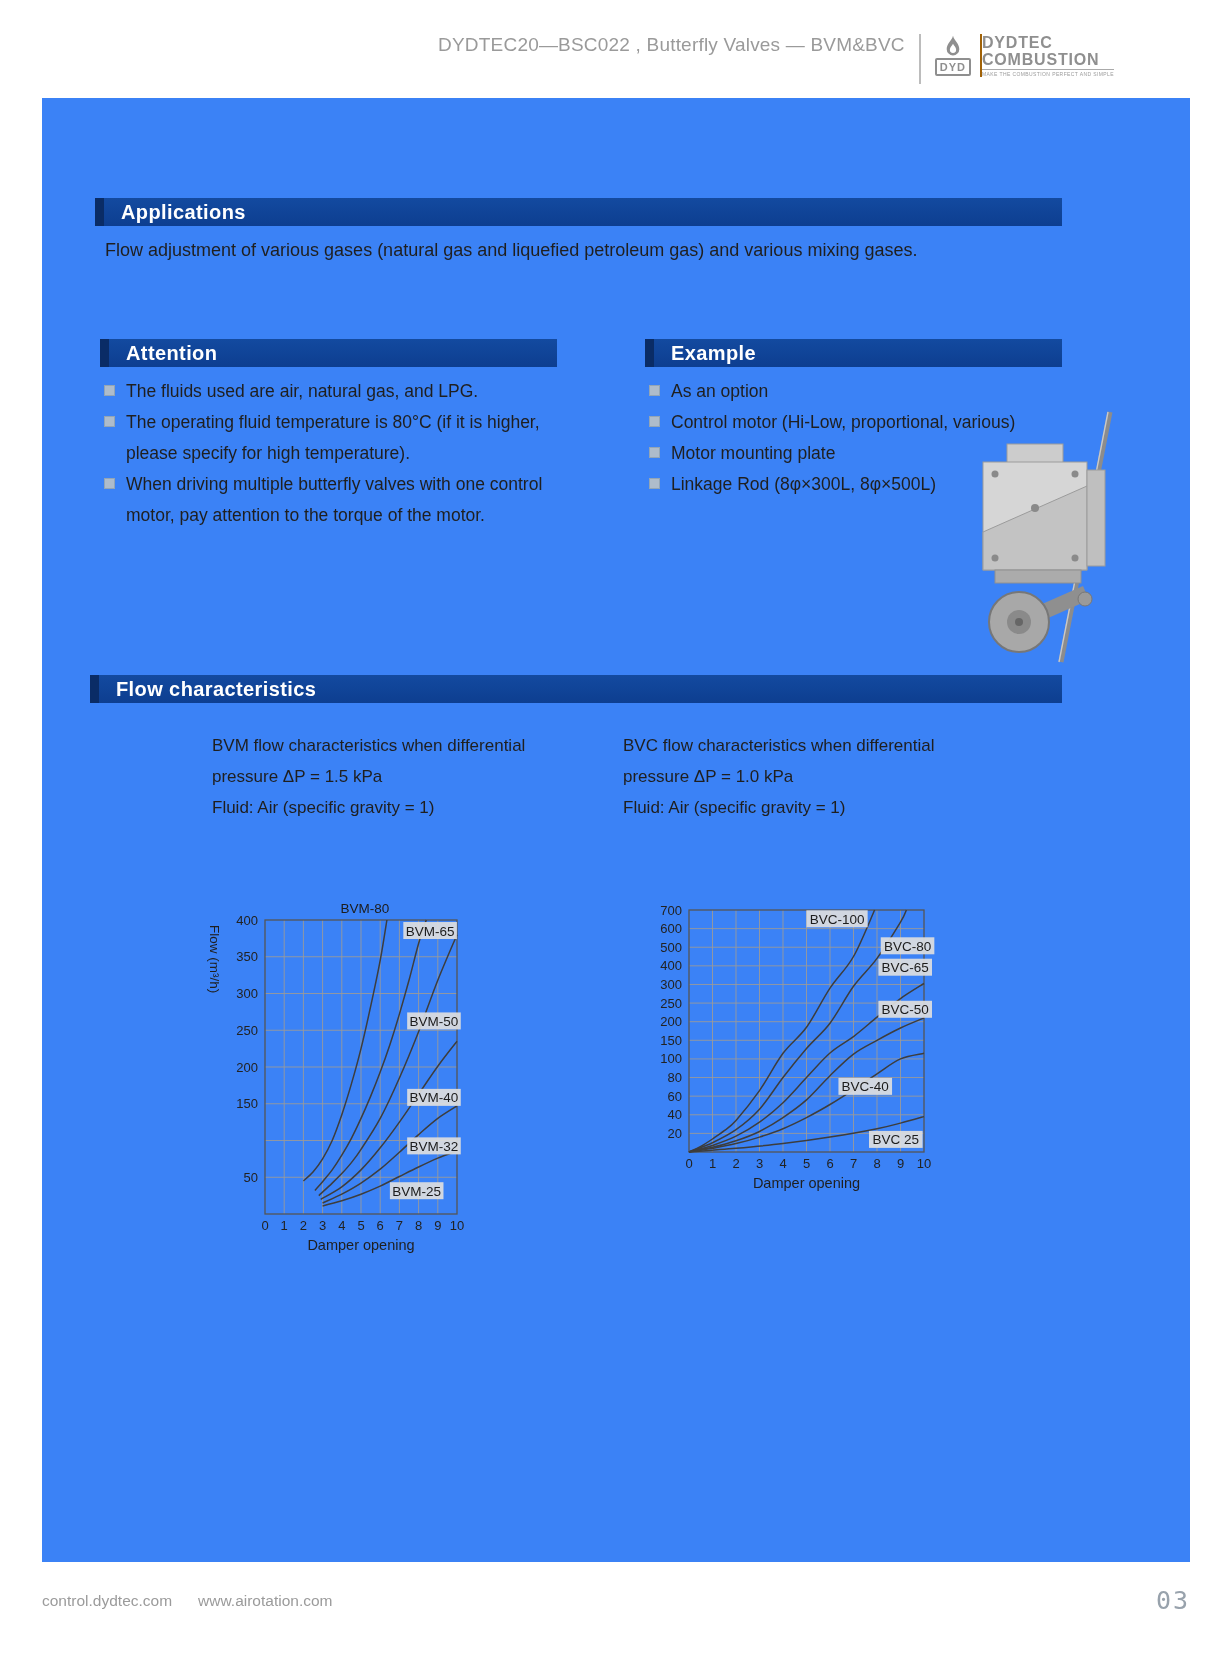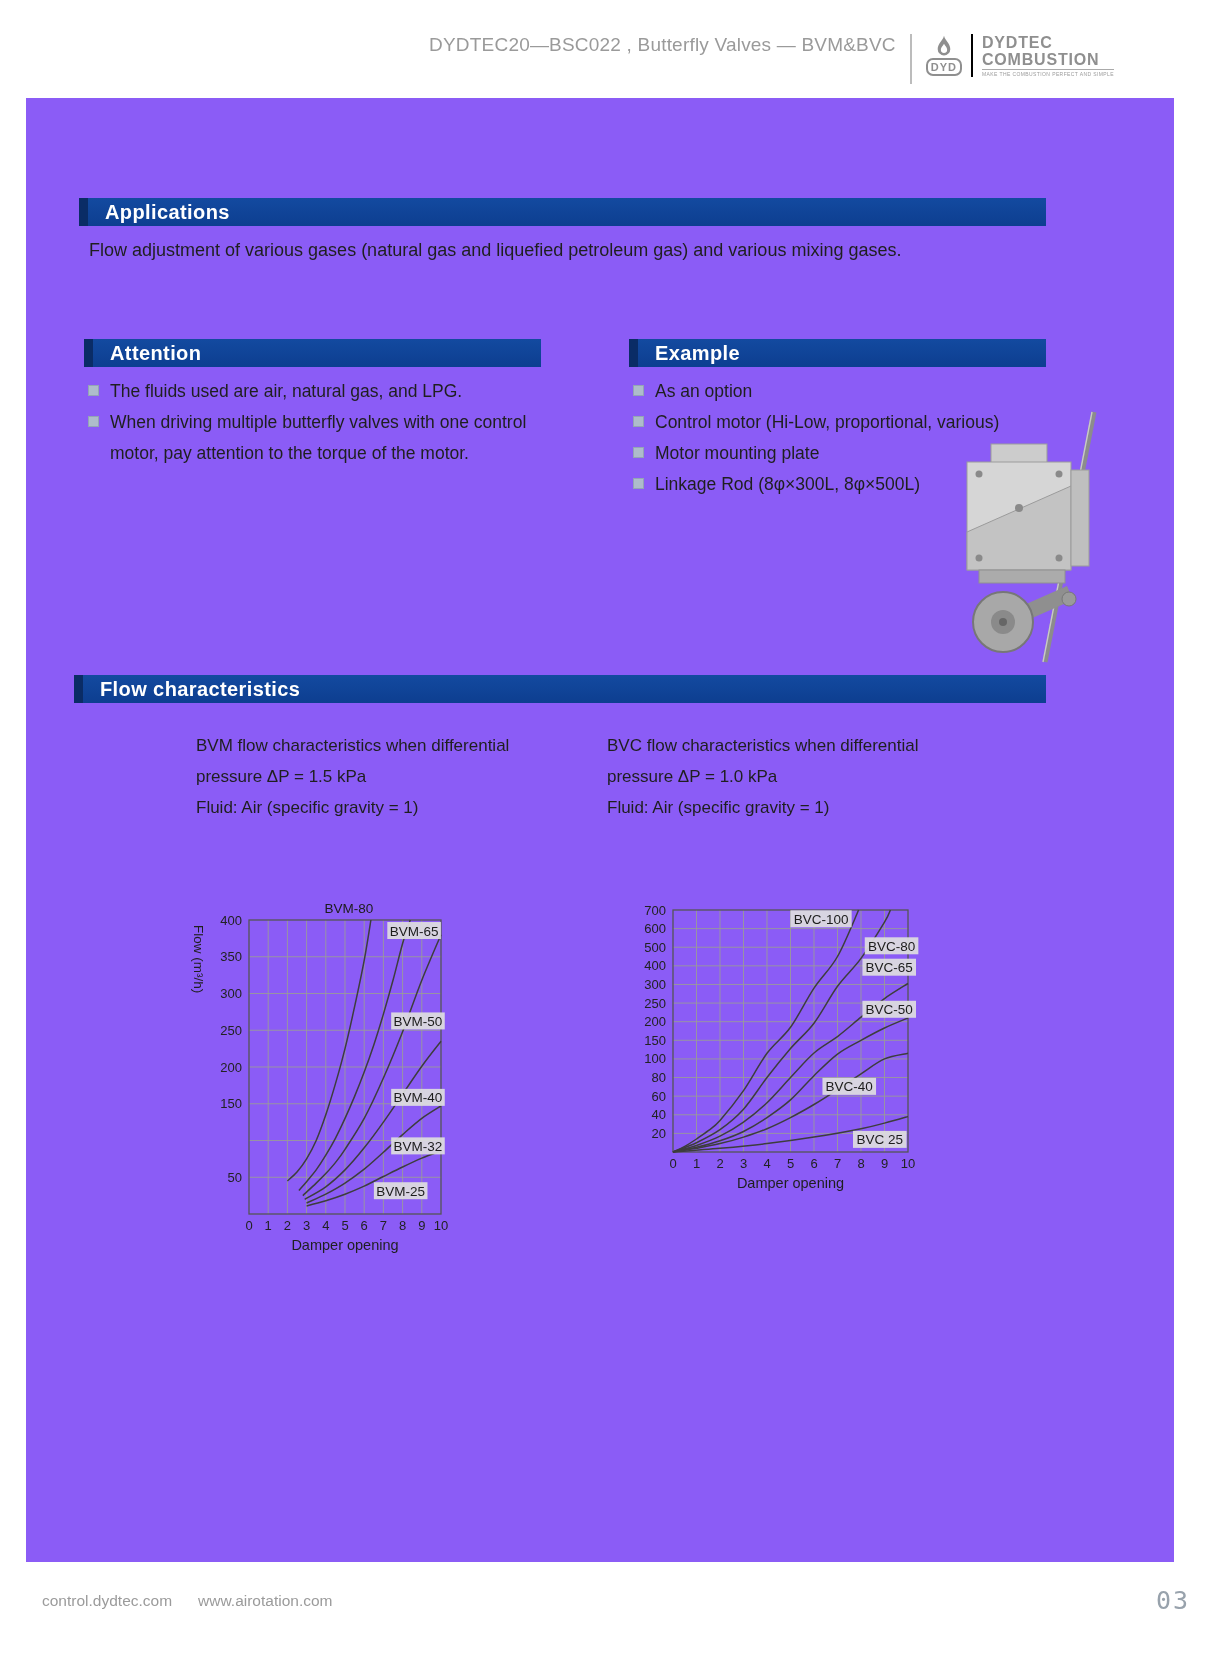--- a/index.html
+++ b/index.html
@@ -14,7 +14,7 @@
   .logo-mark{display:flex;flex-direction:column;align-items:center;gap:1px;}
   .dyd-box{border:2px solid #8f8f8f;border-radius:7px;font-weight:bold;font-size:11px;
            padding:0 3px;letter-spacing:1px;line-height:14px;}
-  .logo-text{border-left:2px solid #000000;padding-left:9px;}
+  .logo-text{border-left:2px solid #a16207;}
   .brand-line{font-size:16px;font-weight:bold;letter-spacing:.8px;line-height:17px;}
   .logo-tagline{font-size:5px;letter-spacing:.4px;border-top:1px solid #aaa;margin-top:1px;
                 padding-top:1px;white-space:nowrap;color:#9b9b9b;}

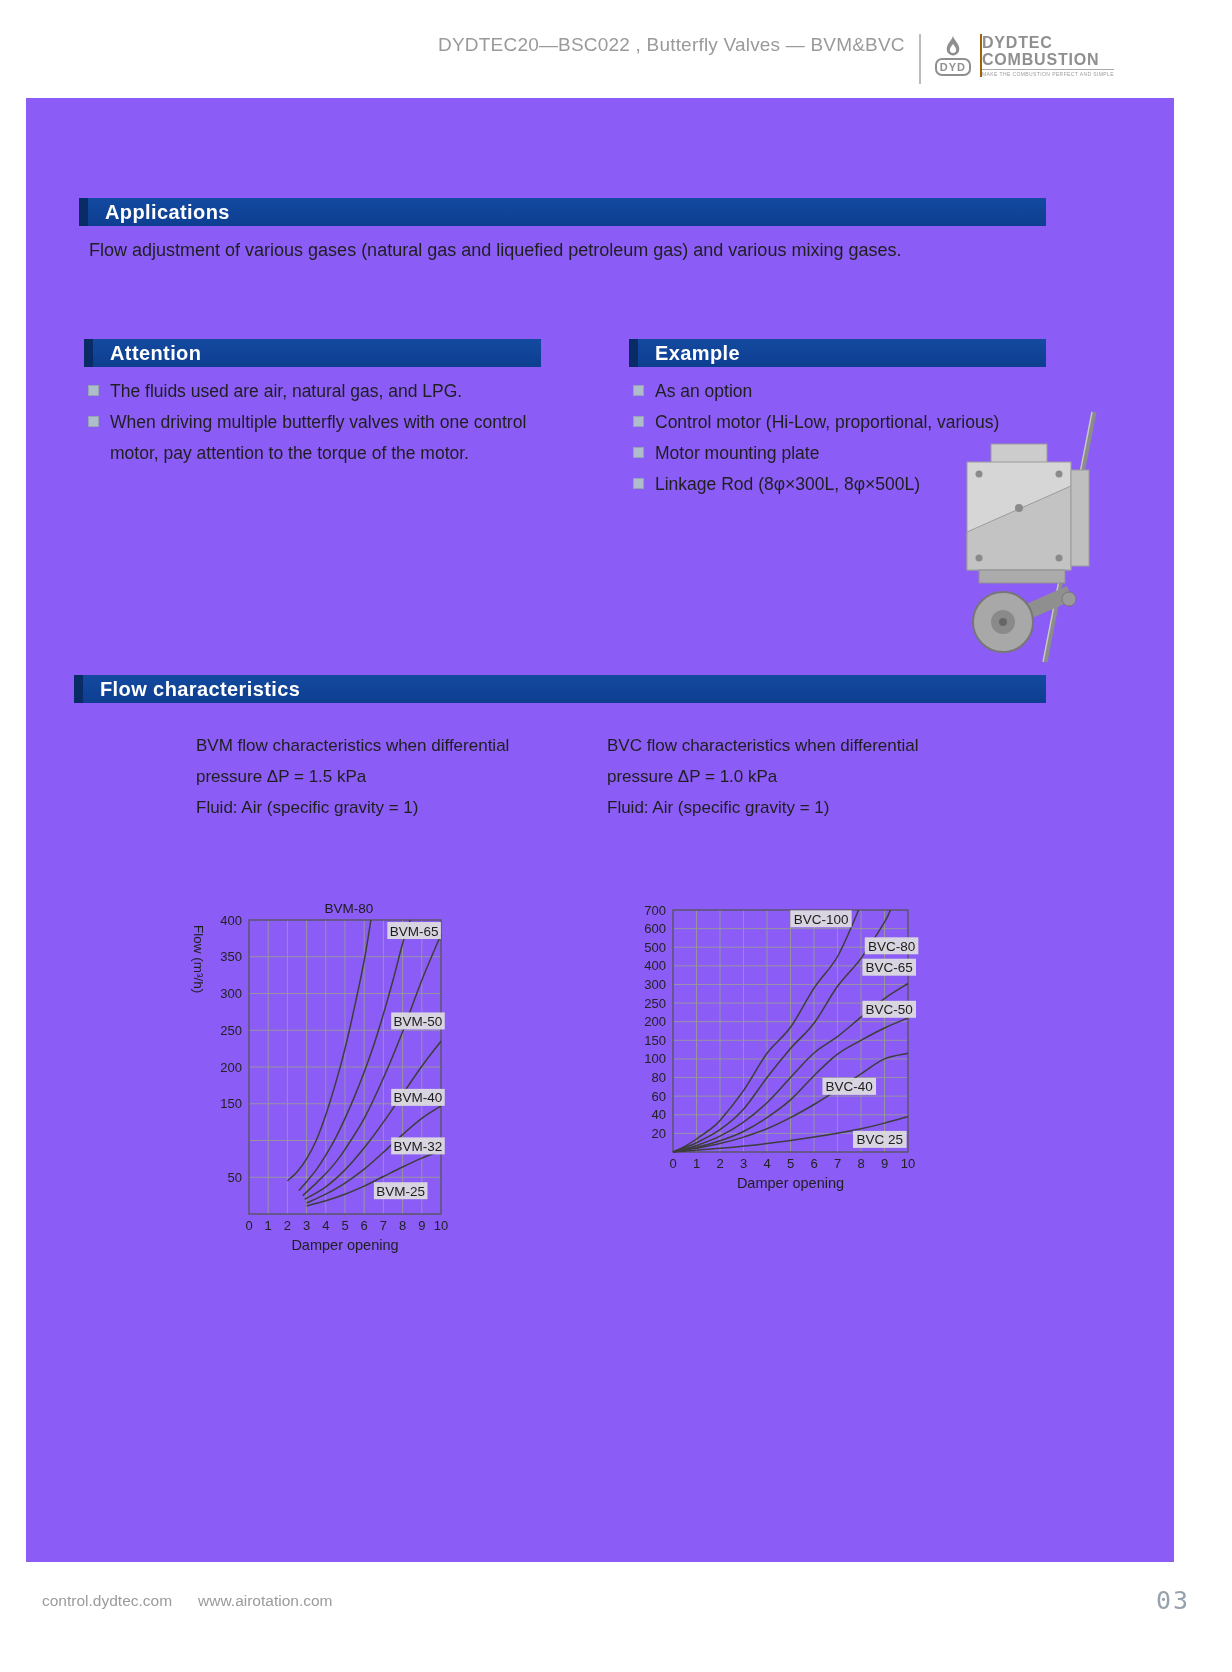--- a/index.html
+++ b/index.html
@@ -12,7 +12,7 @@
   .header-divider{width:2px;height:50px;background:#bcbcbc;}
   .logo{display:flex;align-items:center;gap:9px;color:#8f8f8f;}
   .logo-mark{display:flex;flex-direction:column;align-items:center;gap:1px;}
-  .dyd-box{border:2px solid #8f8f8f;border-radius:7px;font-weight:bold;font-size:11px;
+  .dyd-box{border:2px solid #8f8f8f;border-radius:2px;font-weight:bold;font-size:11px;
            padding:0 3px;letter-spacing:1px;line-height:14px;}
   .logo-text{border-left:2px solid #a16207;}
   .brand-line{font-size:16px;font-weight:bold;letter-spacing:.8px;line-height:17px;}

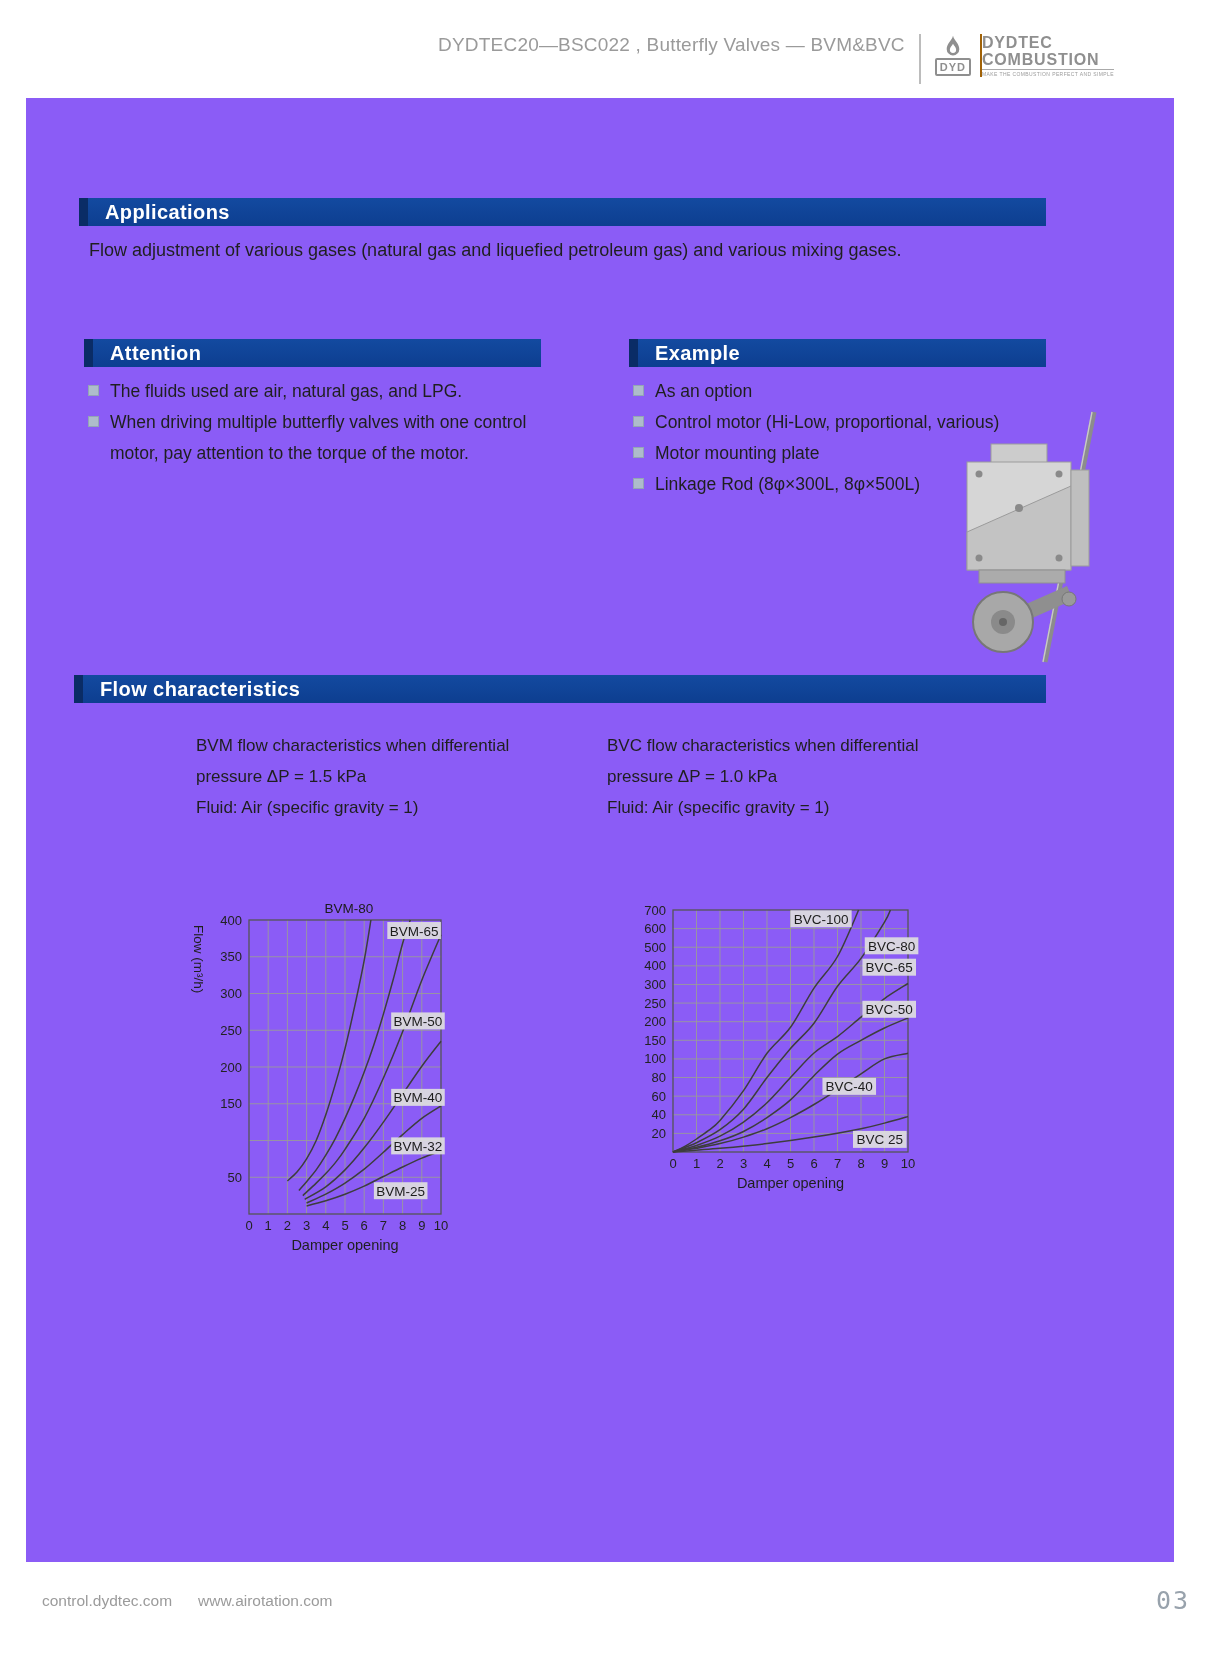--- a/index.html
+++ b/index.html
@@ -20,7 +20,7 @@
                 padding-top:1px;white-space:nowrap;color:#9b9b9b;}
 
   
-  .content{position:absolute;left:26px;top:98px;width:1148px;height:1464px;background:#8b5cf6;}
+  .content{position:absolute;left:42px;top:98px;width:1148px;height:1464px;background:#3b82f6;}
 
   .section-bar{position:absolute;height:28px;background:linear-gradient(180deg,#134aa0,#0d3e90);
                color:#fff;font-weight:bold;font-size:20px;letter-spacing:.4px;

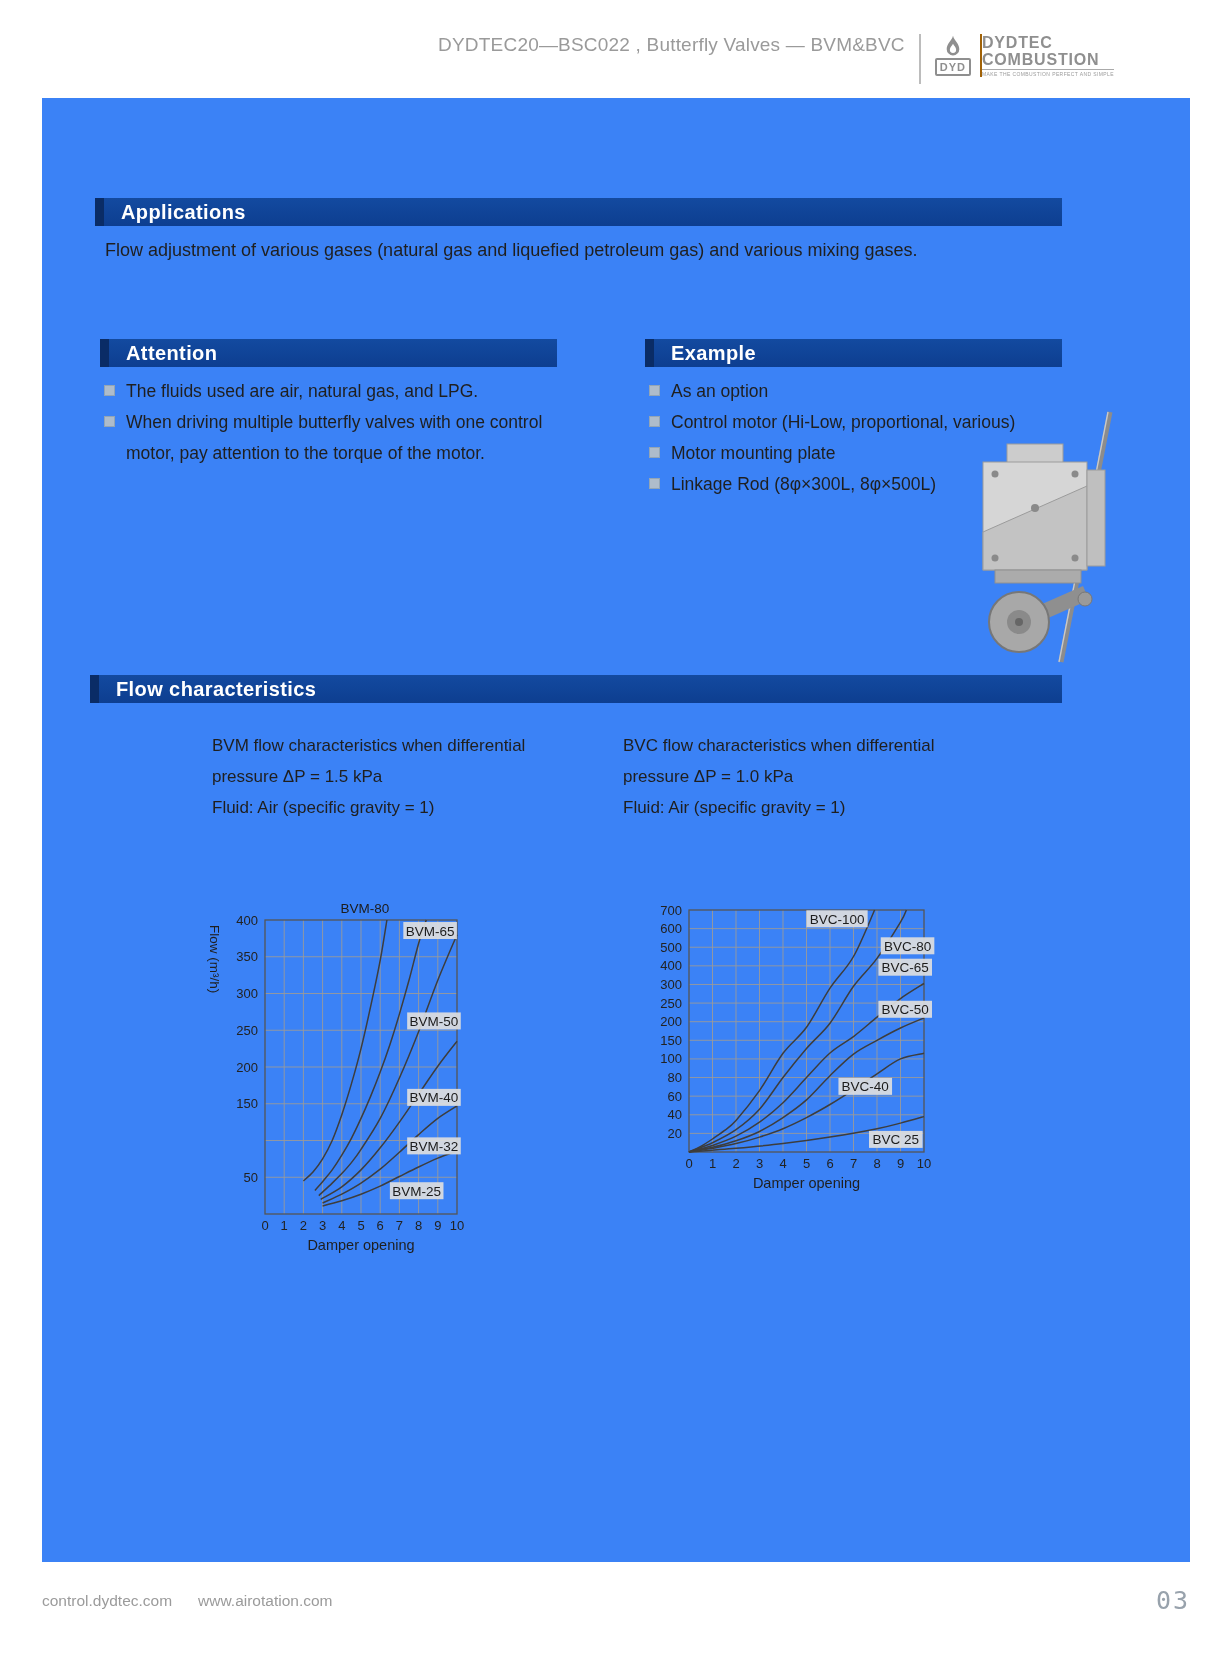--- a/index.html
+++ b/index.html
@@ -90,6 +90,10 @@
         <div class="bullet-item">
           <span class="bullet-sq"></span>
           <span class="bullet-text">The fluids used are air, natural gas, and LPG.</span>
+        </div>
+        <div class="bullet-item">
+          <span class="bullet-sq"></span>
+          <span class="bullet-text">The operating fluid temperature is 80°C (if it is higher, please specify for high temperature).</span>
         </div>
         <div class="bullet-item">
           <span class="bullet-sq"></span>

